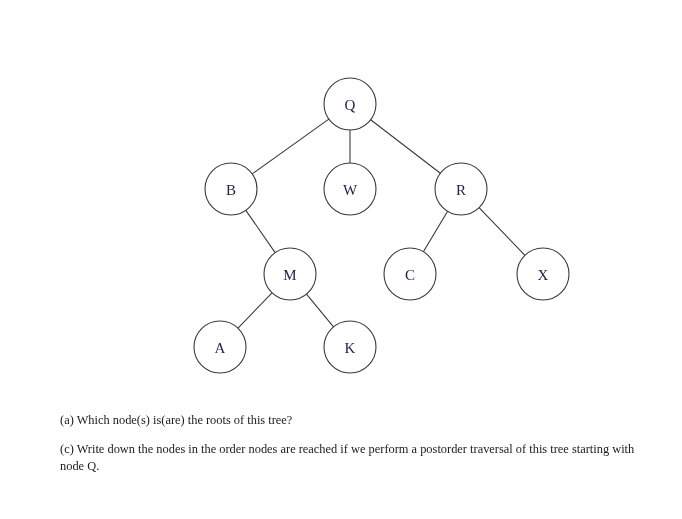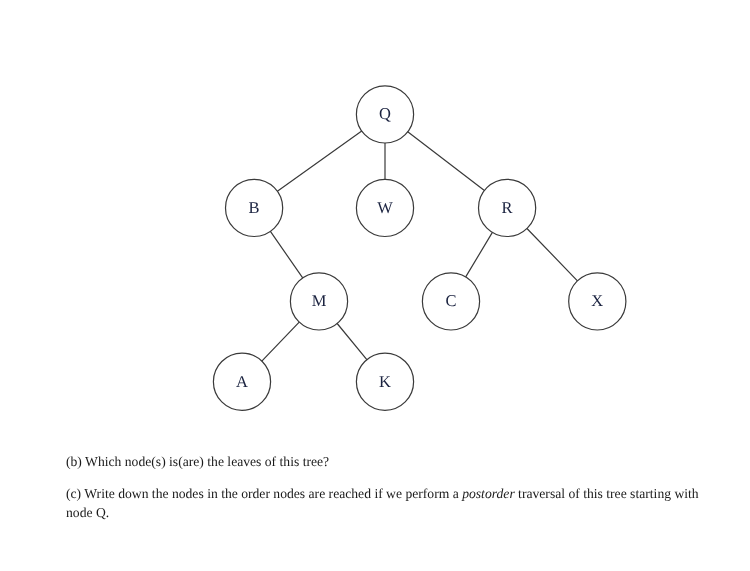--- a/index.html
+++ b/index.html
@@ -123,6 +123,7 @@
 </div>
 
 <div id="questions">
+    <p class="question"><span>(a) Which node(s) is(are) the roots of this tree?</span></p>
     <p class="question"><span>(b) Which node(s) is(are) the leaves of this tree?</span></p>
     <p class="question"><span>(c) Write down the nodes in the order nodes are reached if we perform a </span><span class="em-term">postorder</span><span> traversal of this tree starting with node Q.</span></p>
   </div>

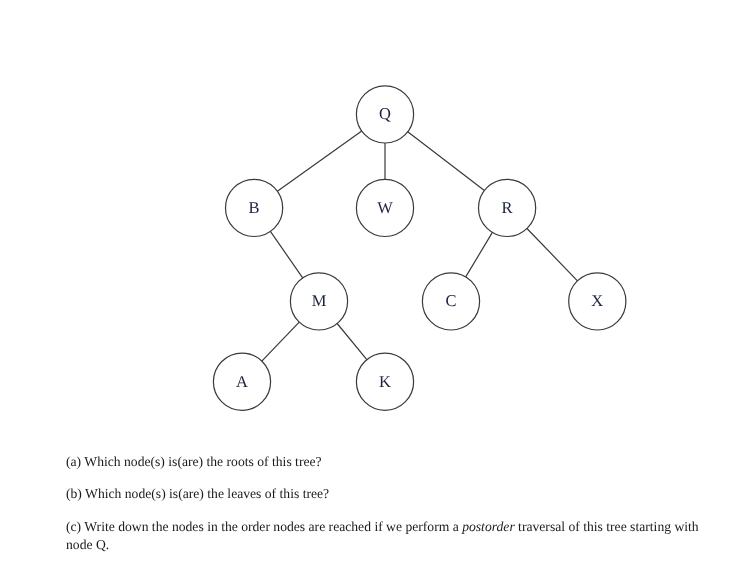--- a/index.html
+++ b/index.html
@@ -124,7 +124,6 @@
 
 <div id="questions">
     <p class="question"><span>(a) Which node(s) is(are) the roots of this tree?</span></p>
-    <p class="question"><span>(b) Which node(s) is(are) the leaves of this tree?</span></p>
     <p class="question"><span>(c) Write down the nodes in the order nodes are reached if we perform a </span><span class="em-term">postorder</span><span> traversal of this tree starting with node Q.</span></p>
   </div>
 

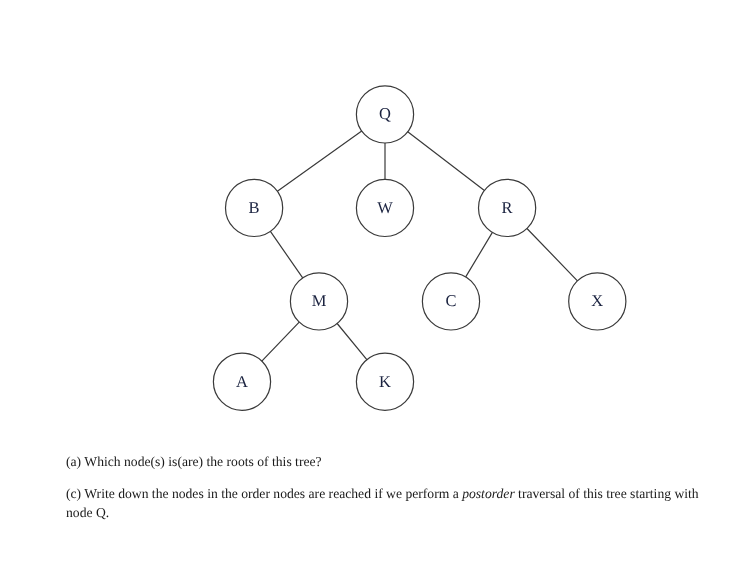--- a/index.html
+++ b/index.html
@@ -62,7 +62,6 @@
     margin-bottom: 0;
   }
   .em-term {
-    font-style: italic;
     text-align: right;
   }
 </style>

